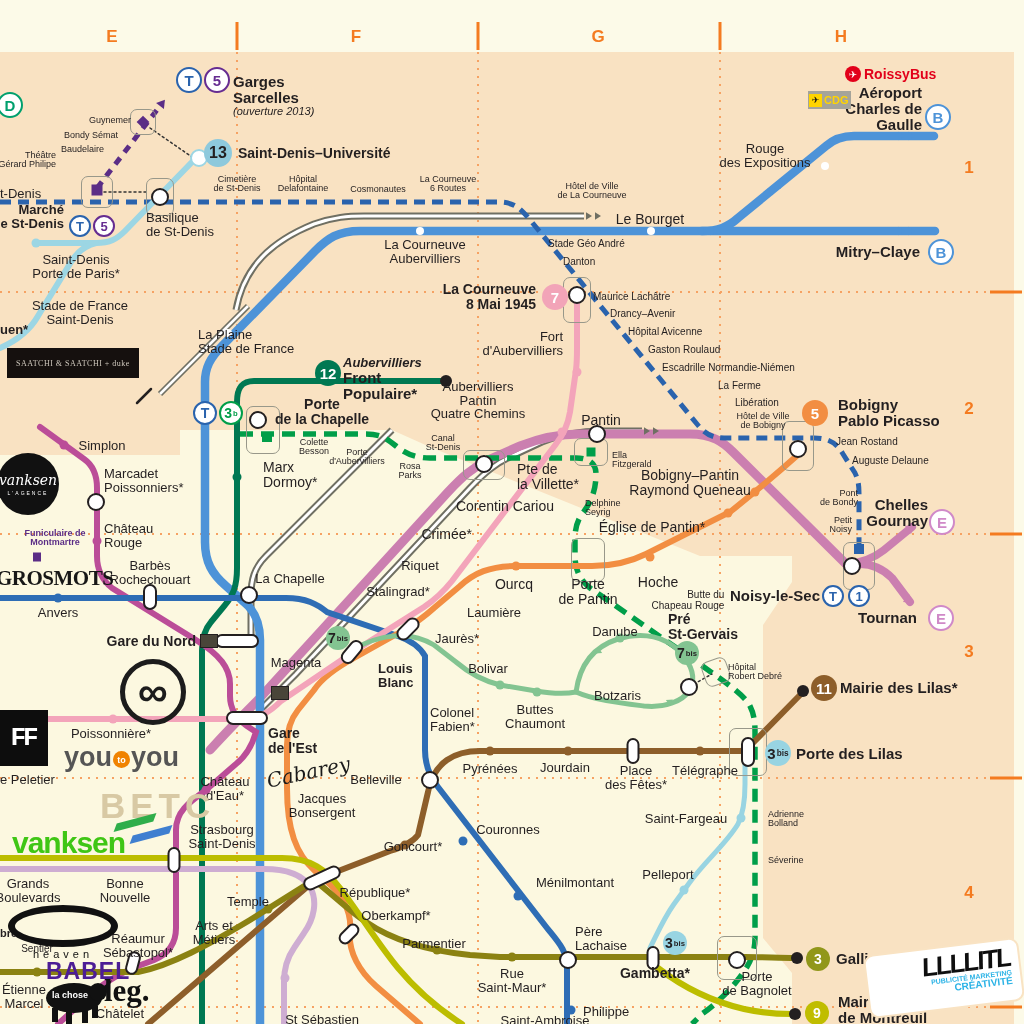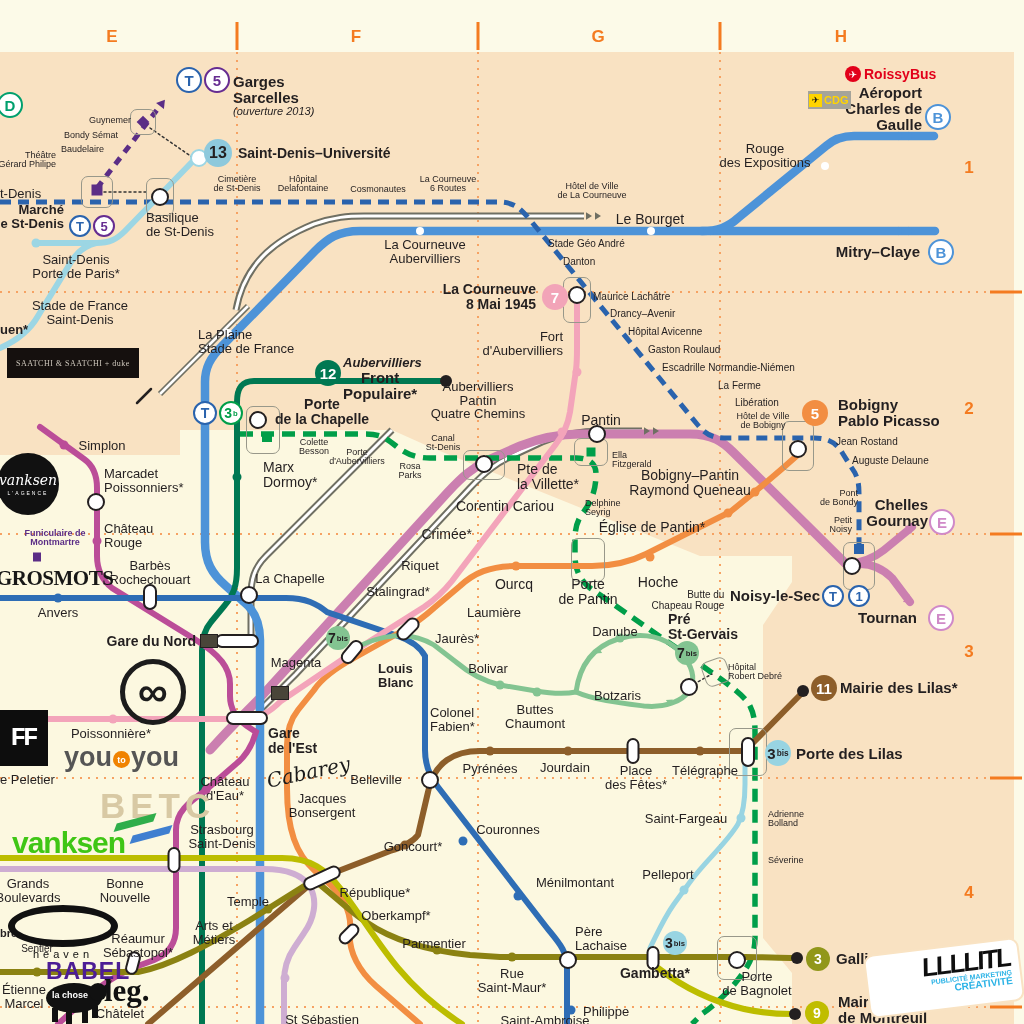--- a/index.html
+++ b/index.html
@@ -312,7 +312,7 @@
 Pantin
 Quatre Chemins</div>
     <div class="lbl left" style="left: 343px; top: 363px; font-size: 13px; font-weight: bold; font-style: italic;">Aubervilliers</div>
-    <div class="lbl left" style="left: 343px; top: 386px; font-size: 15px; font-weight: bold; text-align: center;">Front
+    <div class="lbl left" style="left: 343px; top: 386px; font-size: 15px; font-weight: bold;">Front
 Populaire*</div>
     <div class="lbl" style="left: 322px; top: 412px; font-size: 14px; font-weight: bold;">Porte
 de la Chapelle</div>

